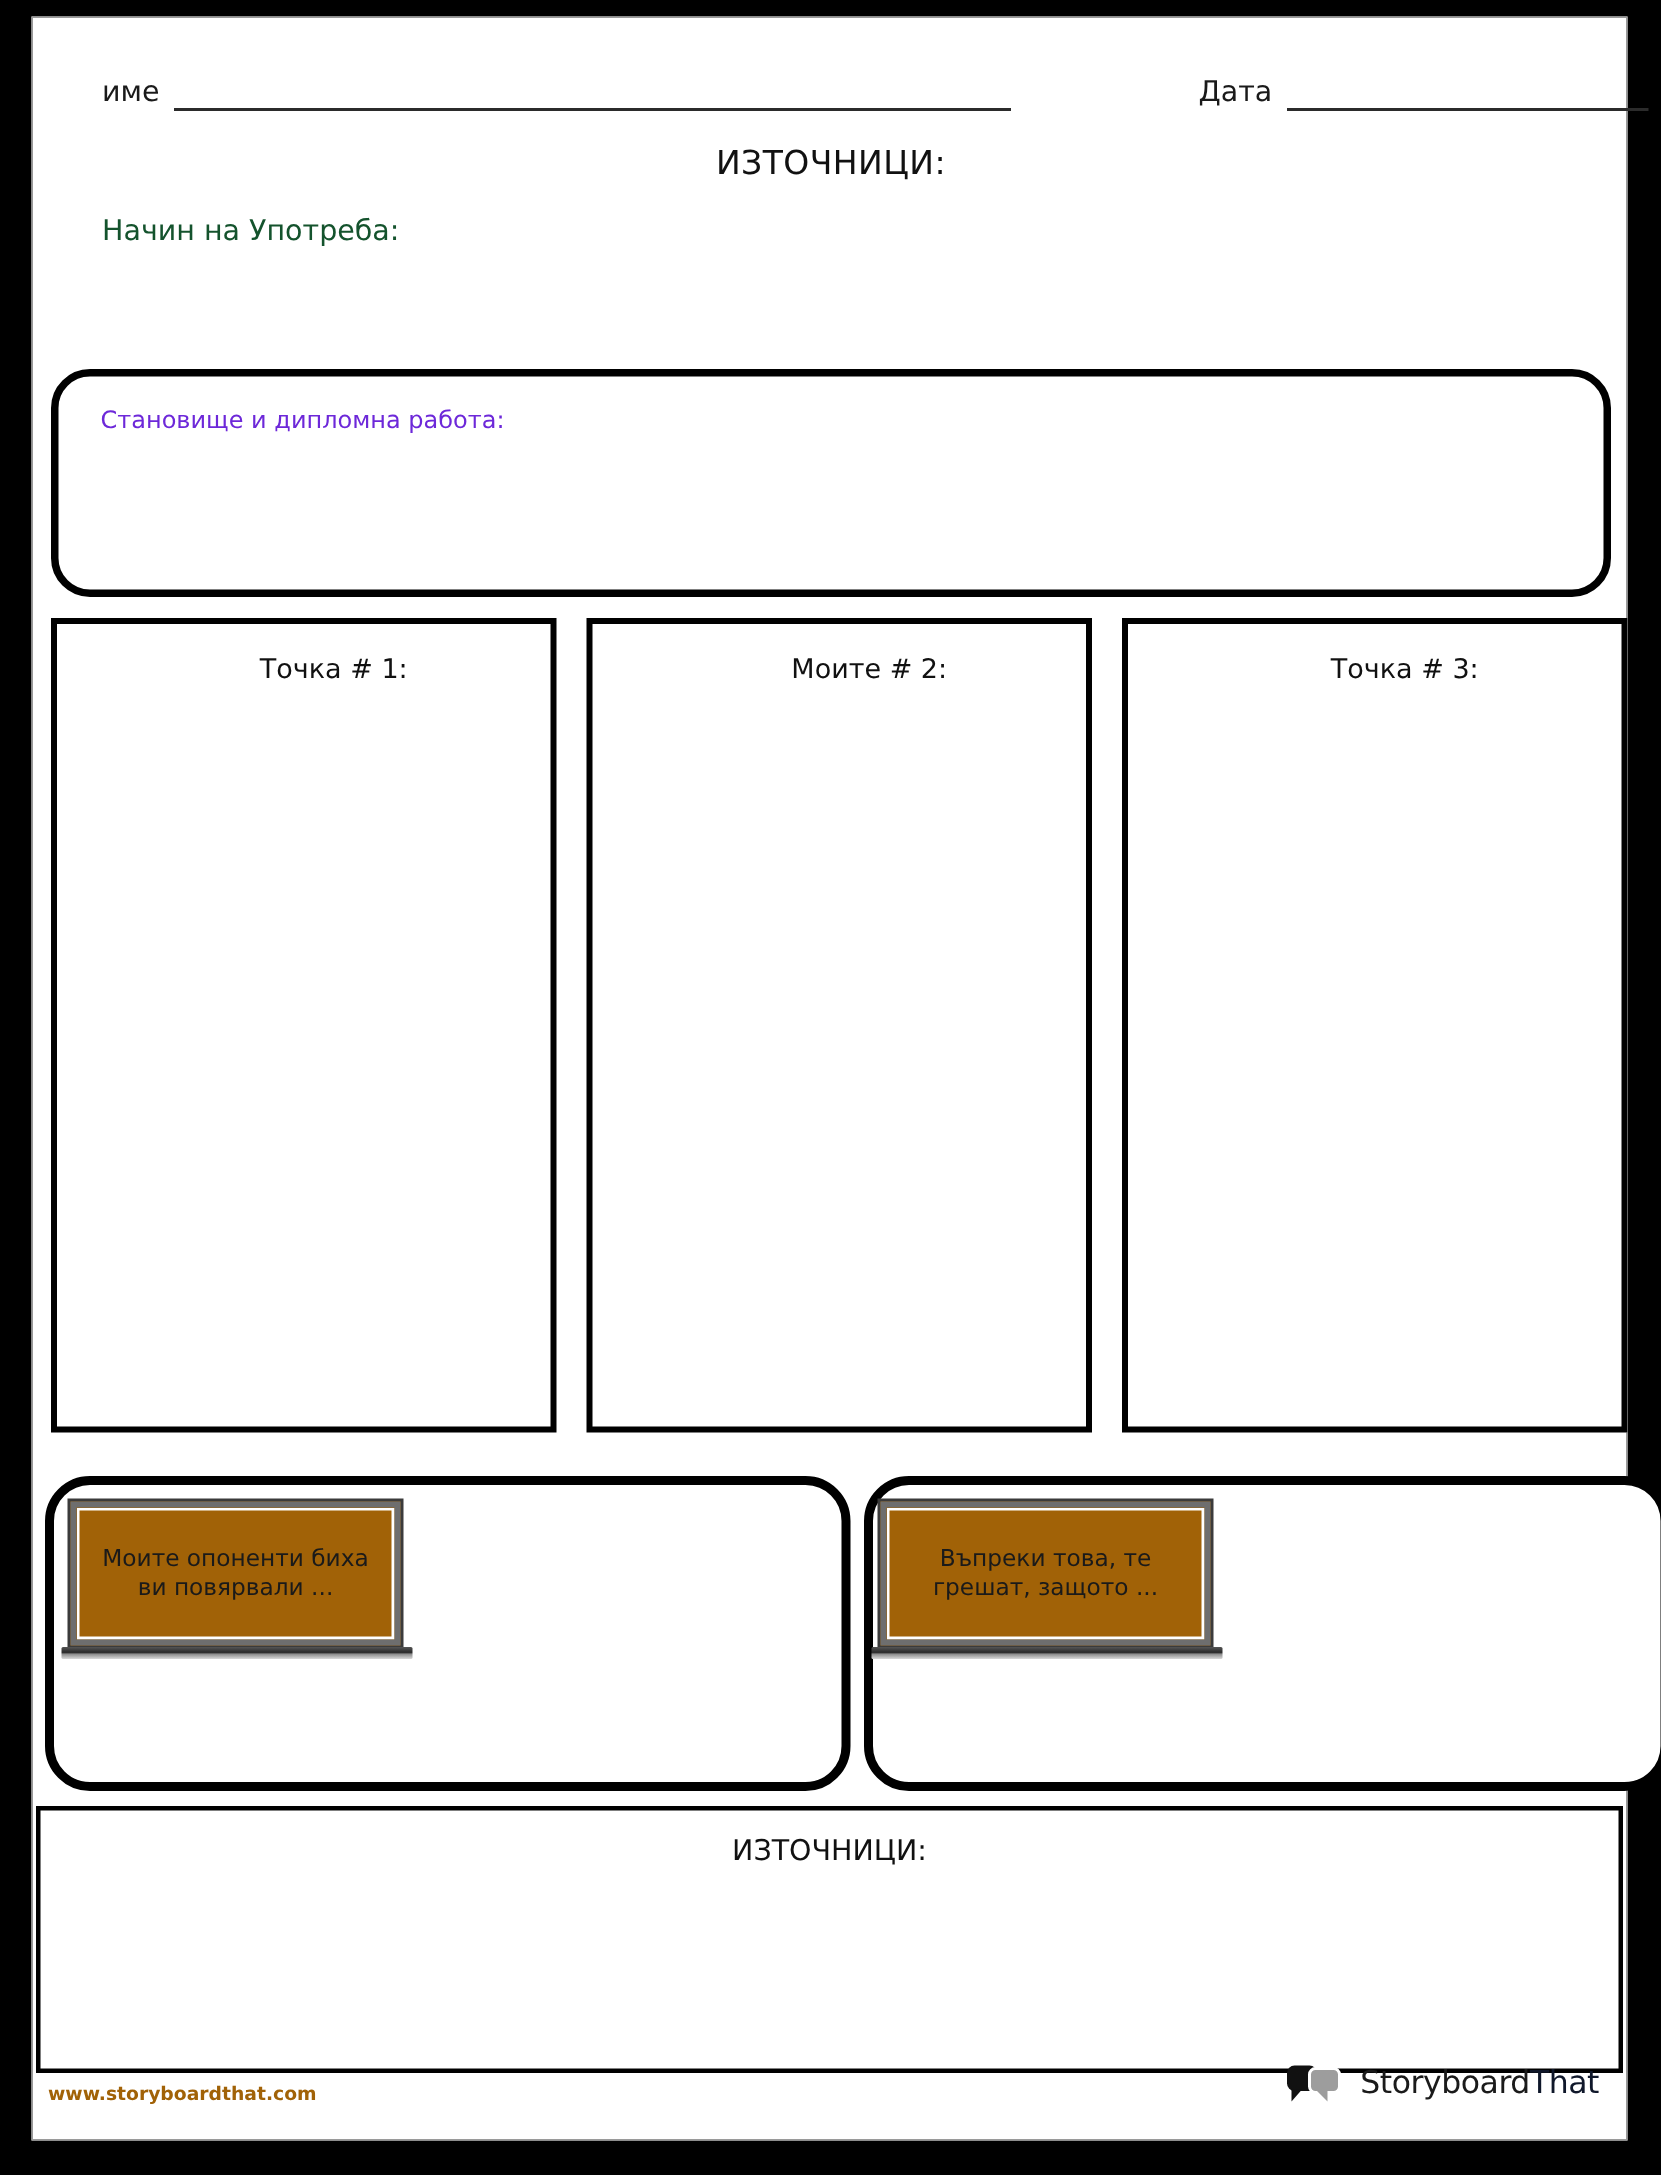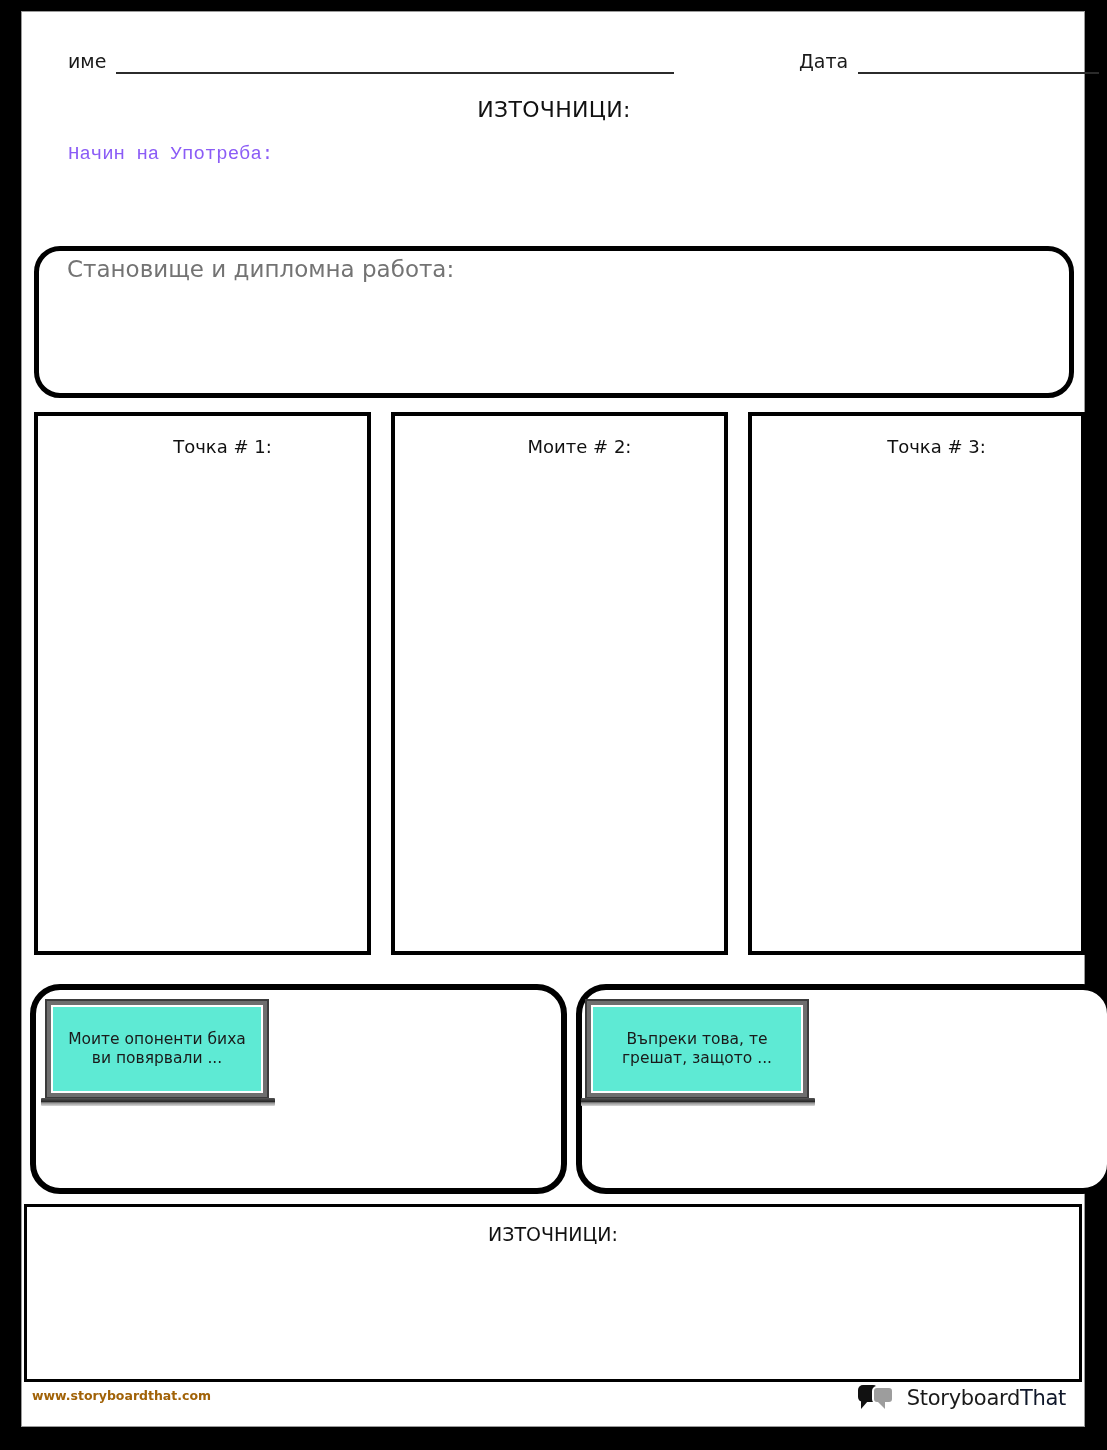--- a/index.html
+++ b/index.html
@@ -82,8 +82,7 @@
     left: 46px;
     top: 131px;
     font-size: 19px;
-    color: #8b5cf6;
-    font-family: Liberation Mono, monospace;
+    color: #14532d;
   }
 
   

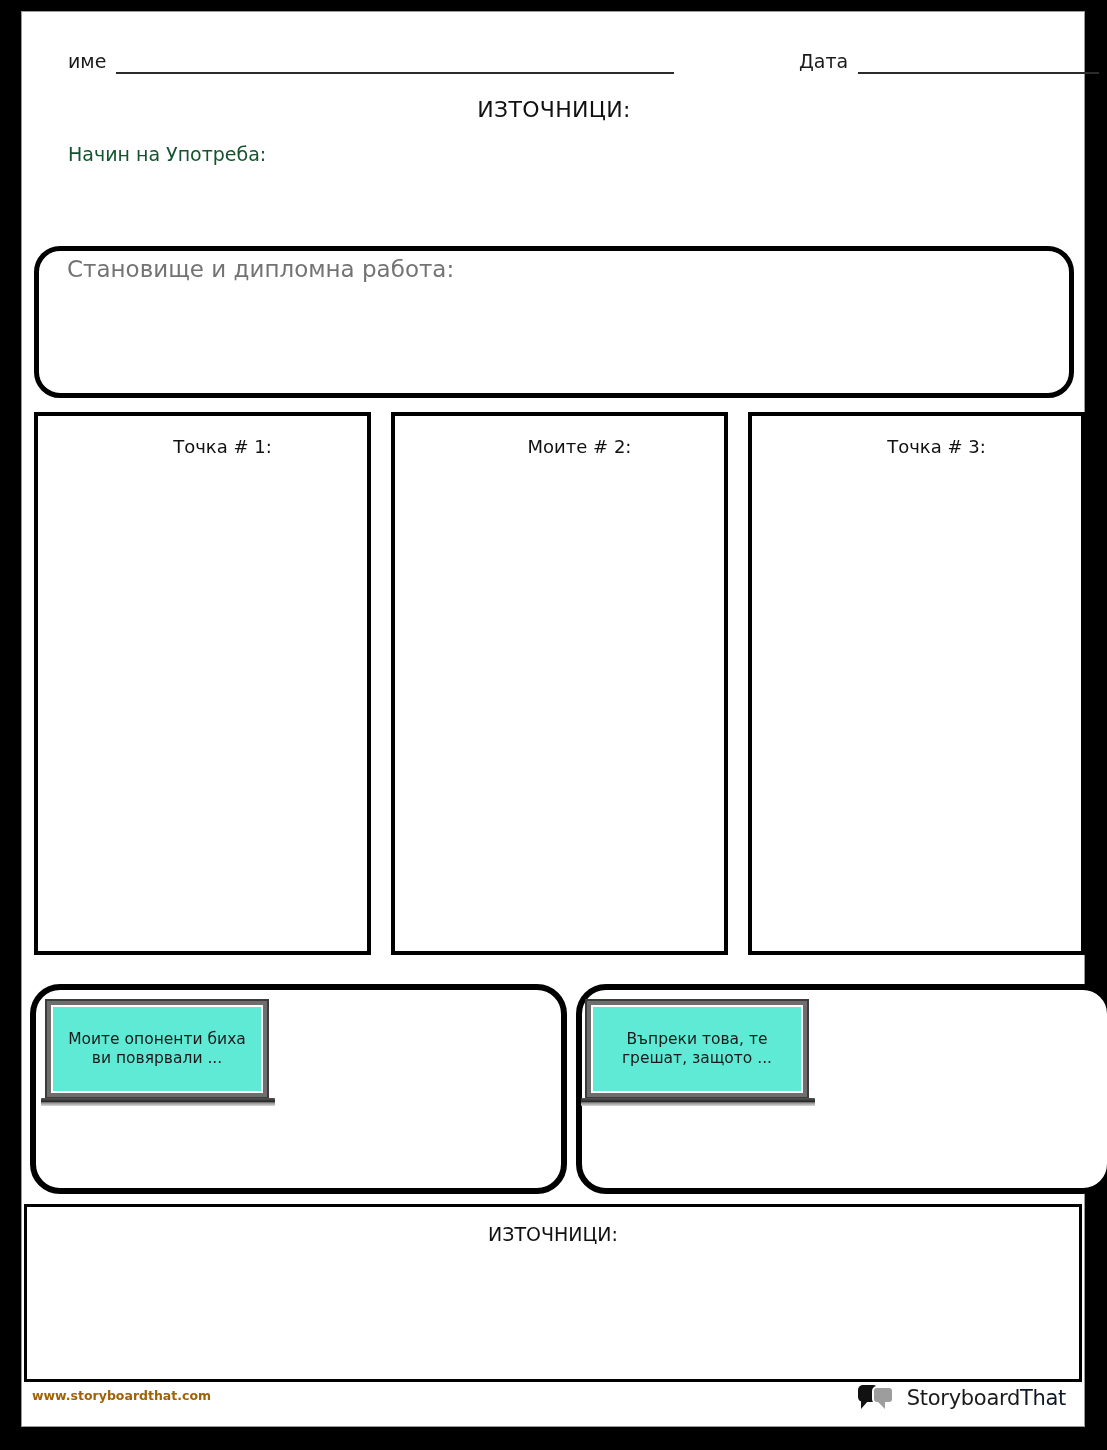--- a/index.html
+++ b/index.html
@@ -100,9 +100,9 @@
   #thesis-label {
     position: absolute;
     left: 28px;
-    top: 5px;
-    font-size: 23px;
-    color: #737373;
+    top: 19px;
+    font-size: 16px;
+    color: #6d28d9;
   }
 
   

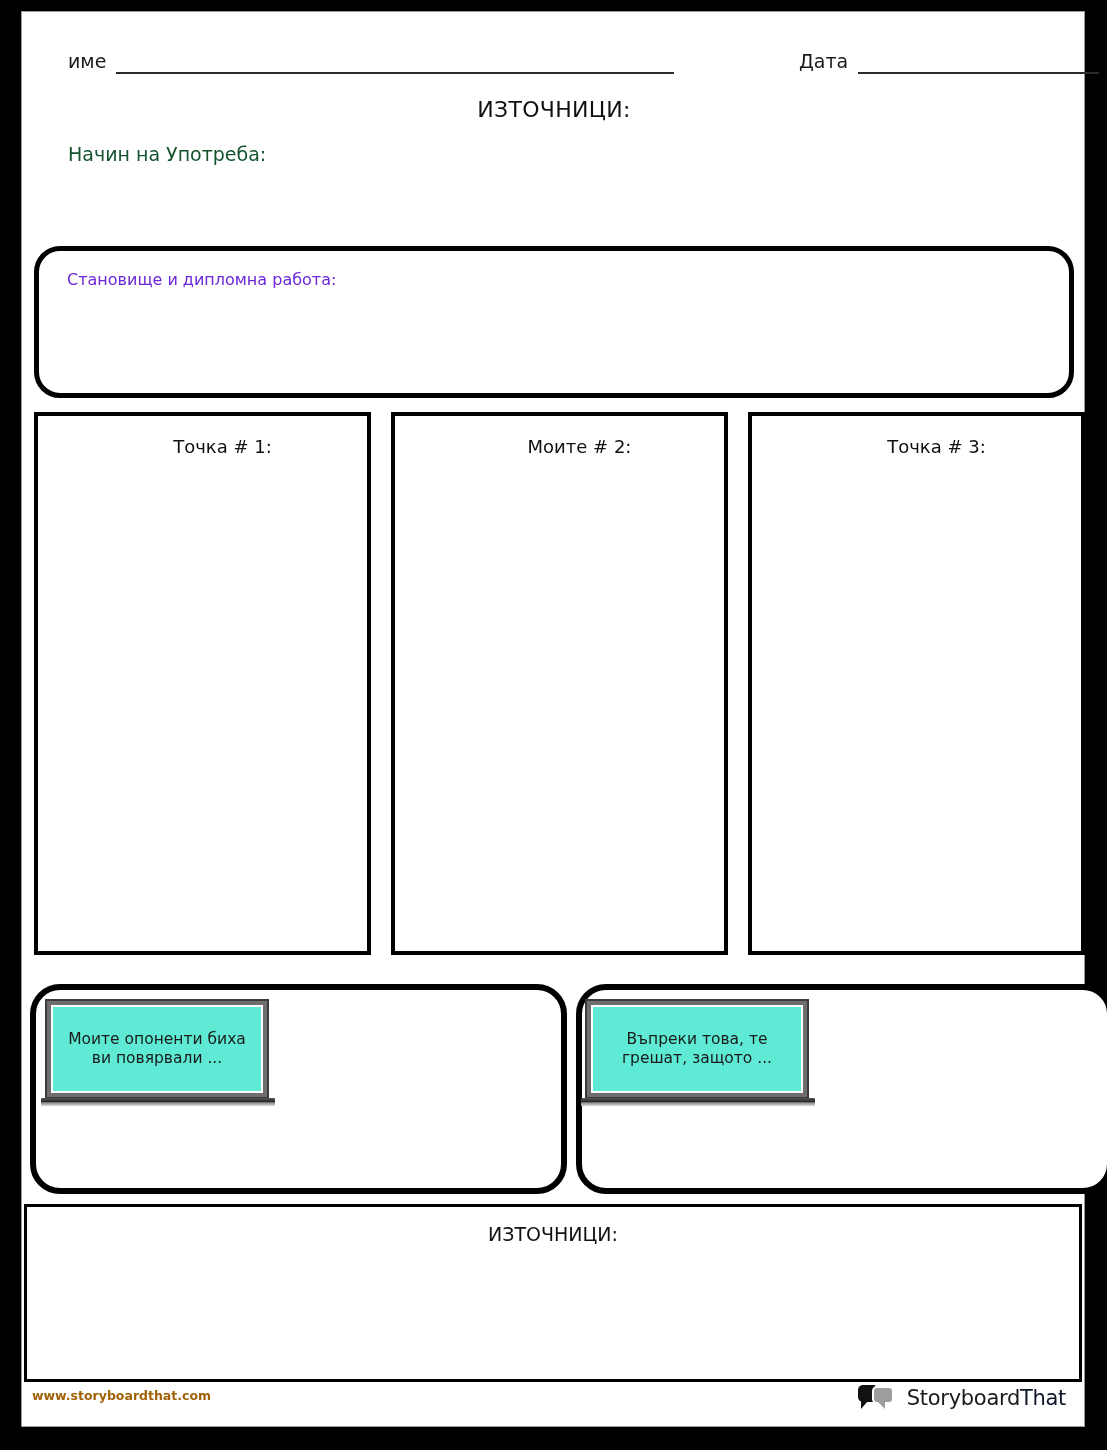--- a/index.html
+++ b/index.html
@@ -171,7 +171,7 @@
     left: 0; top: 0;
     width: 220px;
     height: 96px;
-    background: #5eead4;
+    background: #a16207;
     border: 4px solid #6e6e6e;
     box-shadow: inset 0 0 0 2px #ffffff, 0 0 0 2px #3b3b3b;
     box-sizing: border-box;

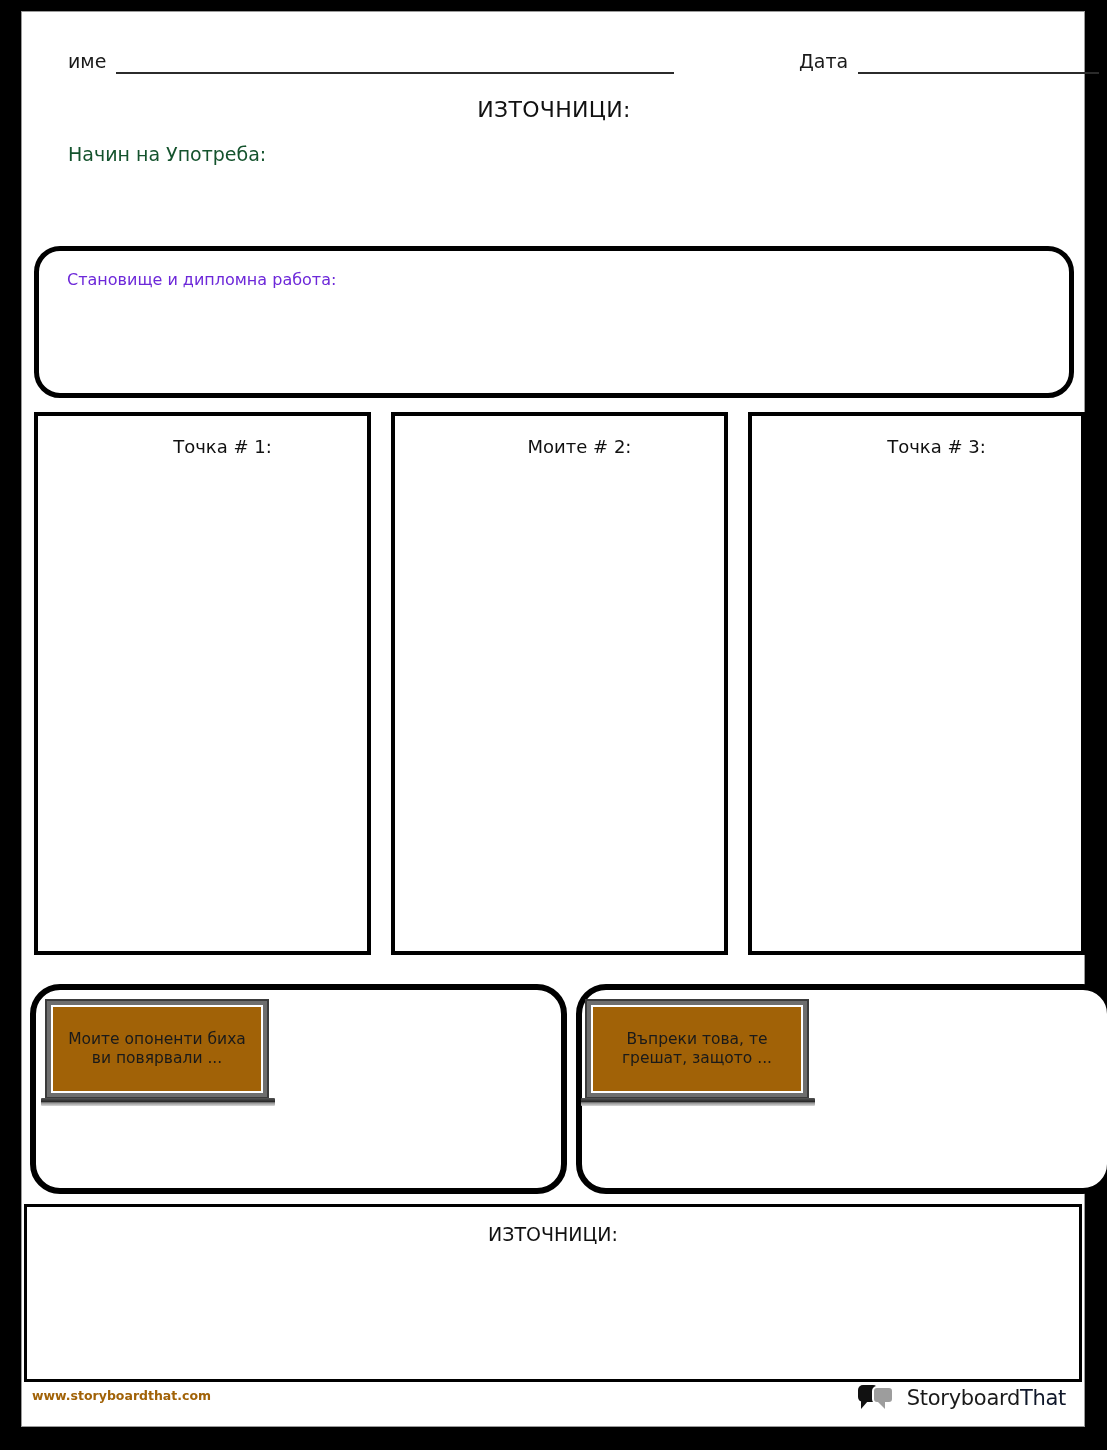--- a/index.html
+++ b/index.html
@@ -232,7 +232,7 @@
     top: 1364px;
     height: 34px;
     display: flex;
-    align-items: flex-end;
+    align-items: flex-start;
   }
   #brand-mark {
     position: relative;

